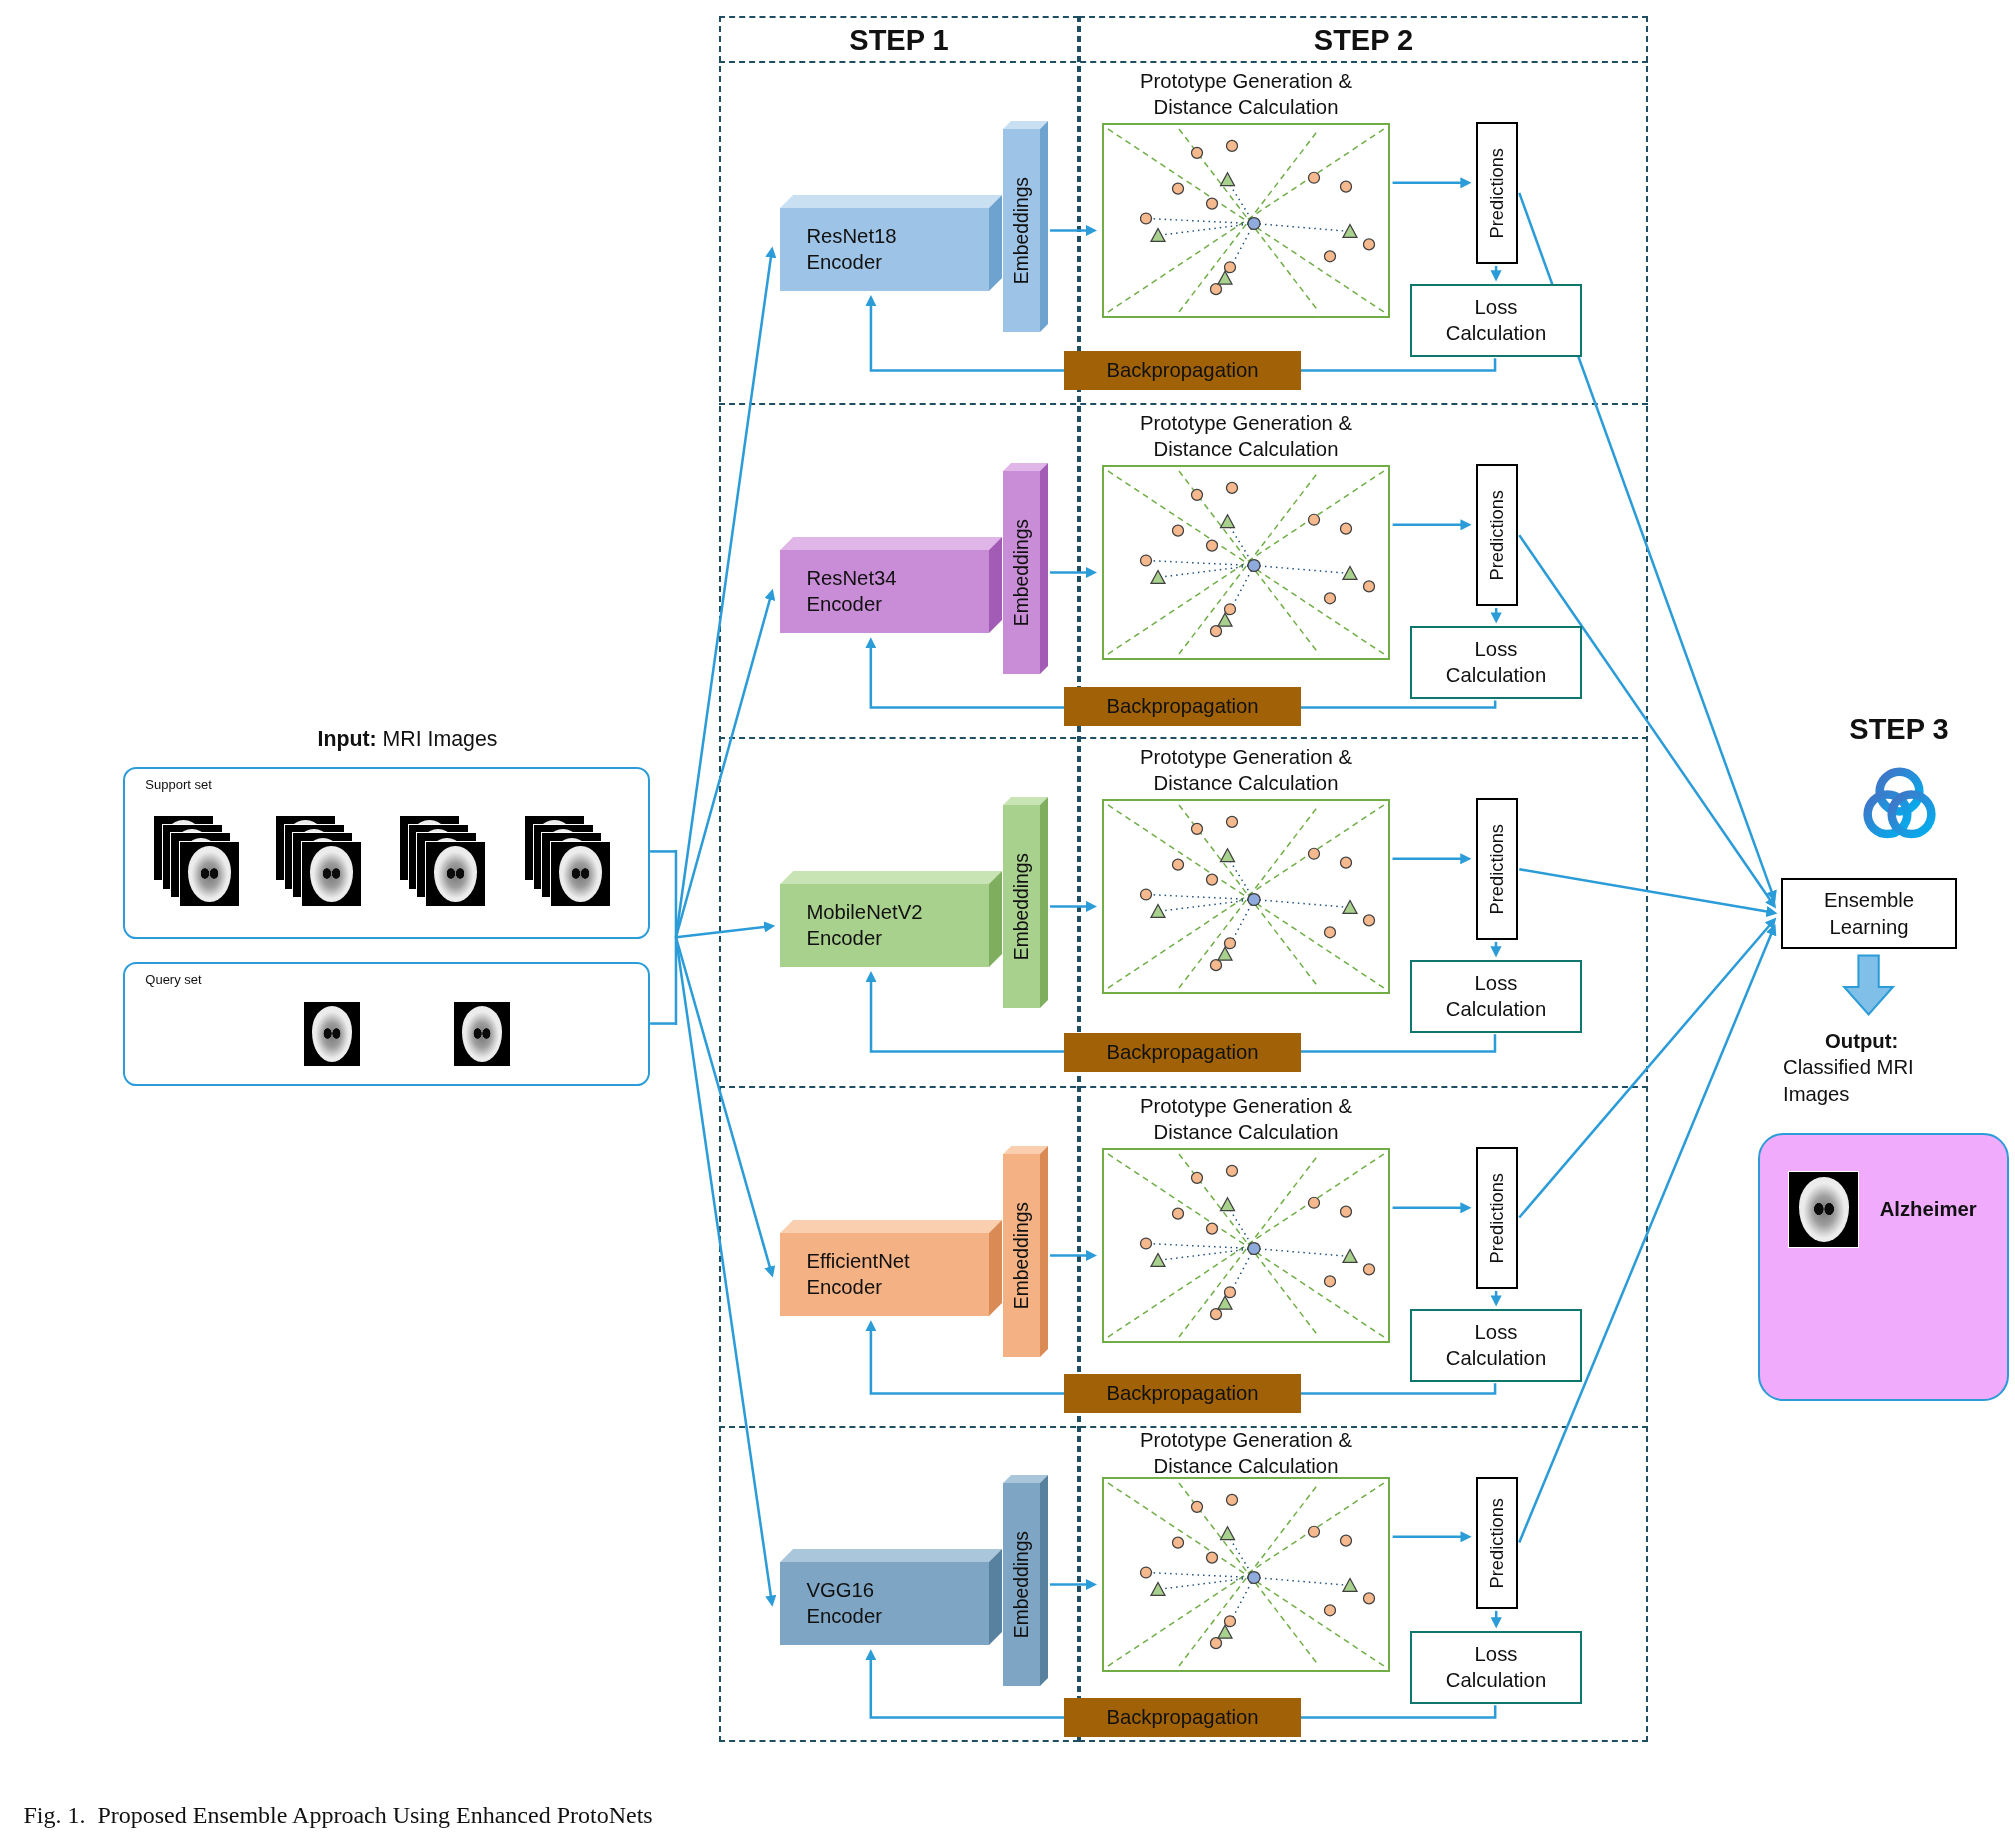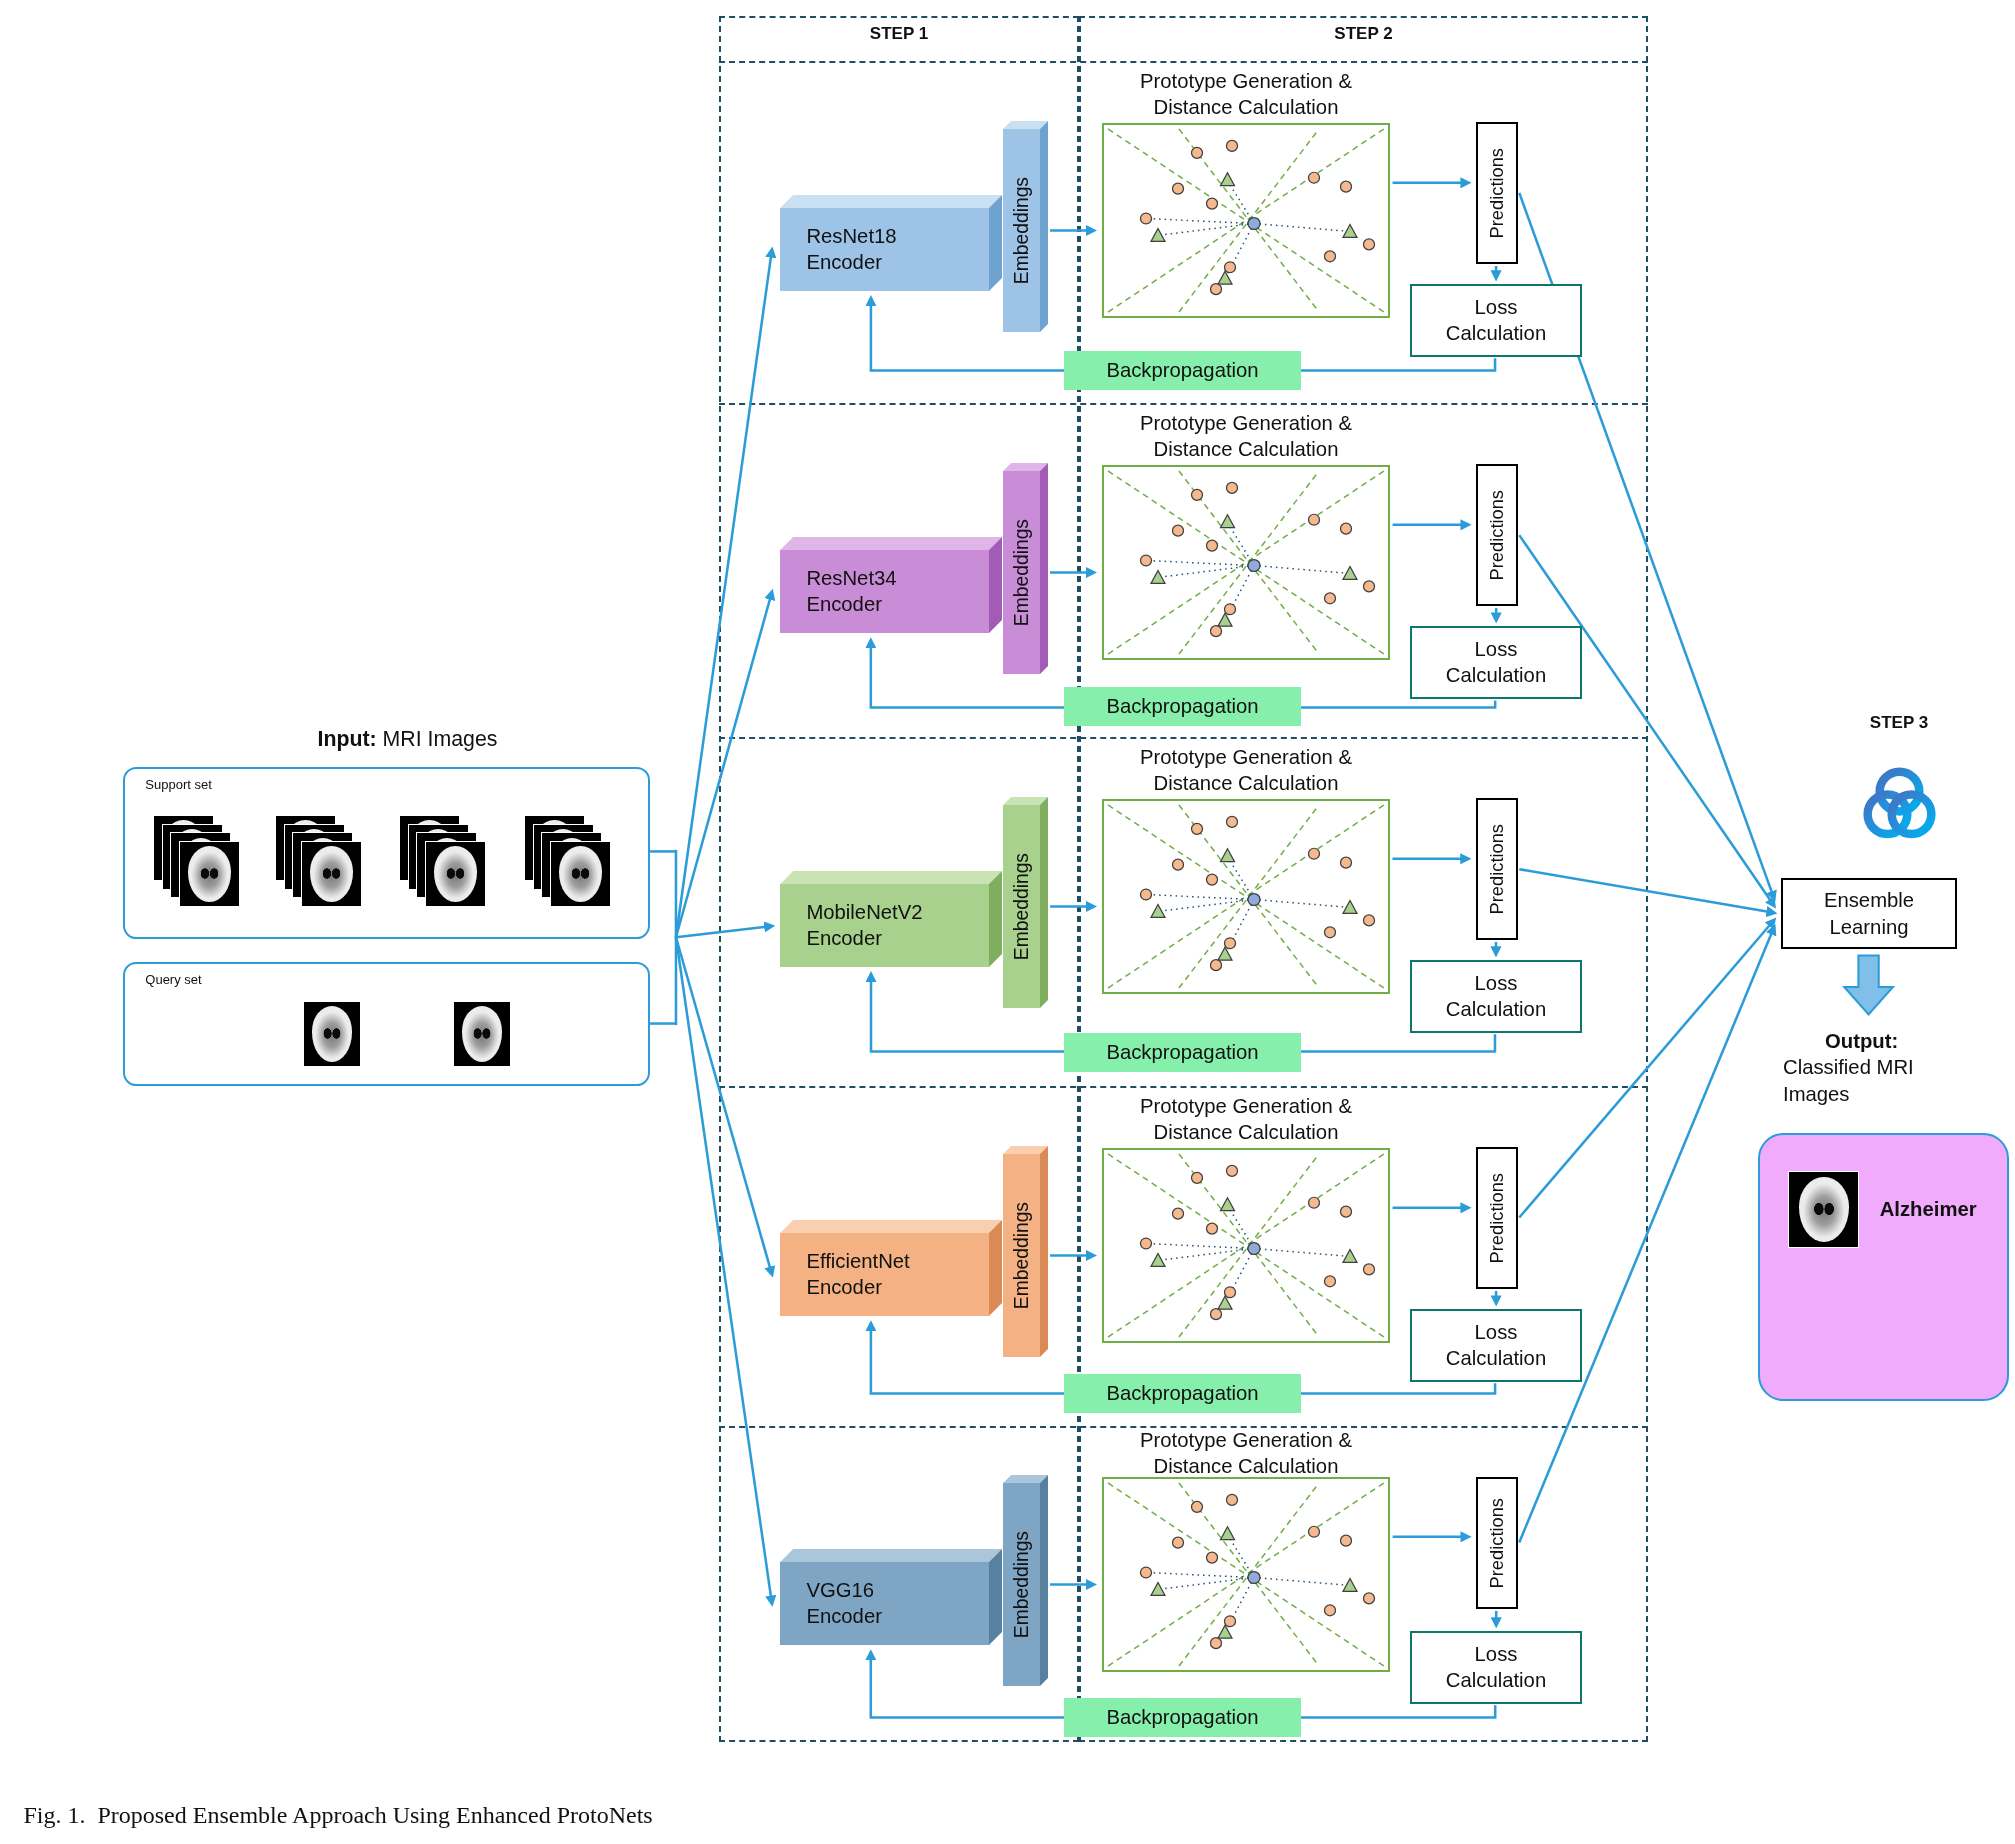--- a/index.html
+++ b/index.html
@@ -12,7 +12,7 @@
   #step1box{left:719px;top:15.7px;width:360px;height:1726px;}
   #step2box{left:1079px;top:15.7px;width:569px;height:1726px;}
   .sep{position:absolute;left:719px;width:929px;height:0;border-top:2px dashed #1F4E63;z-index:0;}
-  .steplabel{position:absolute;font-weight:bold;font-size:17px;z-index:2;text-align:center;}
+  .steplabel{position:absolute;font-weight:bold;font-size:29px;z-index:2;text-align:center;}
   
   #gsvg{position:absolute;left:0;top:0;z-index:1;}
   

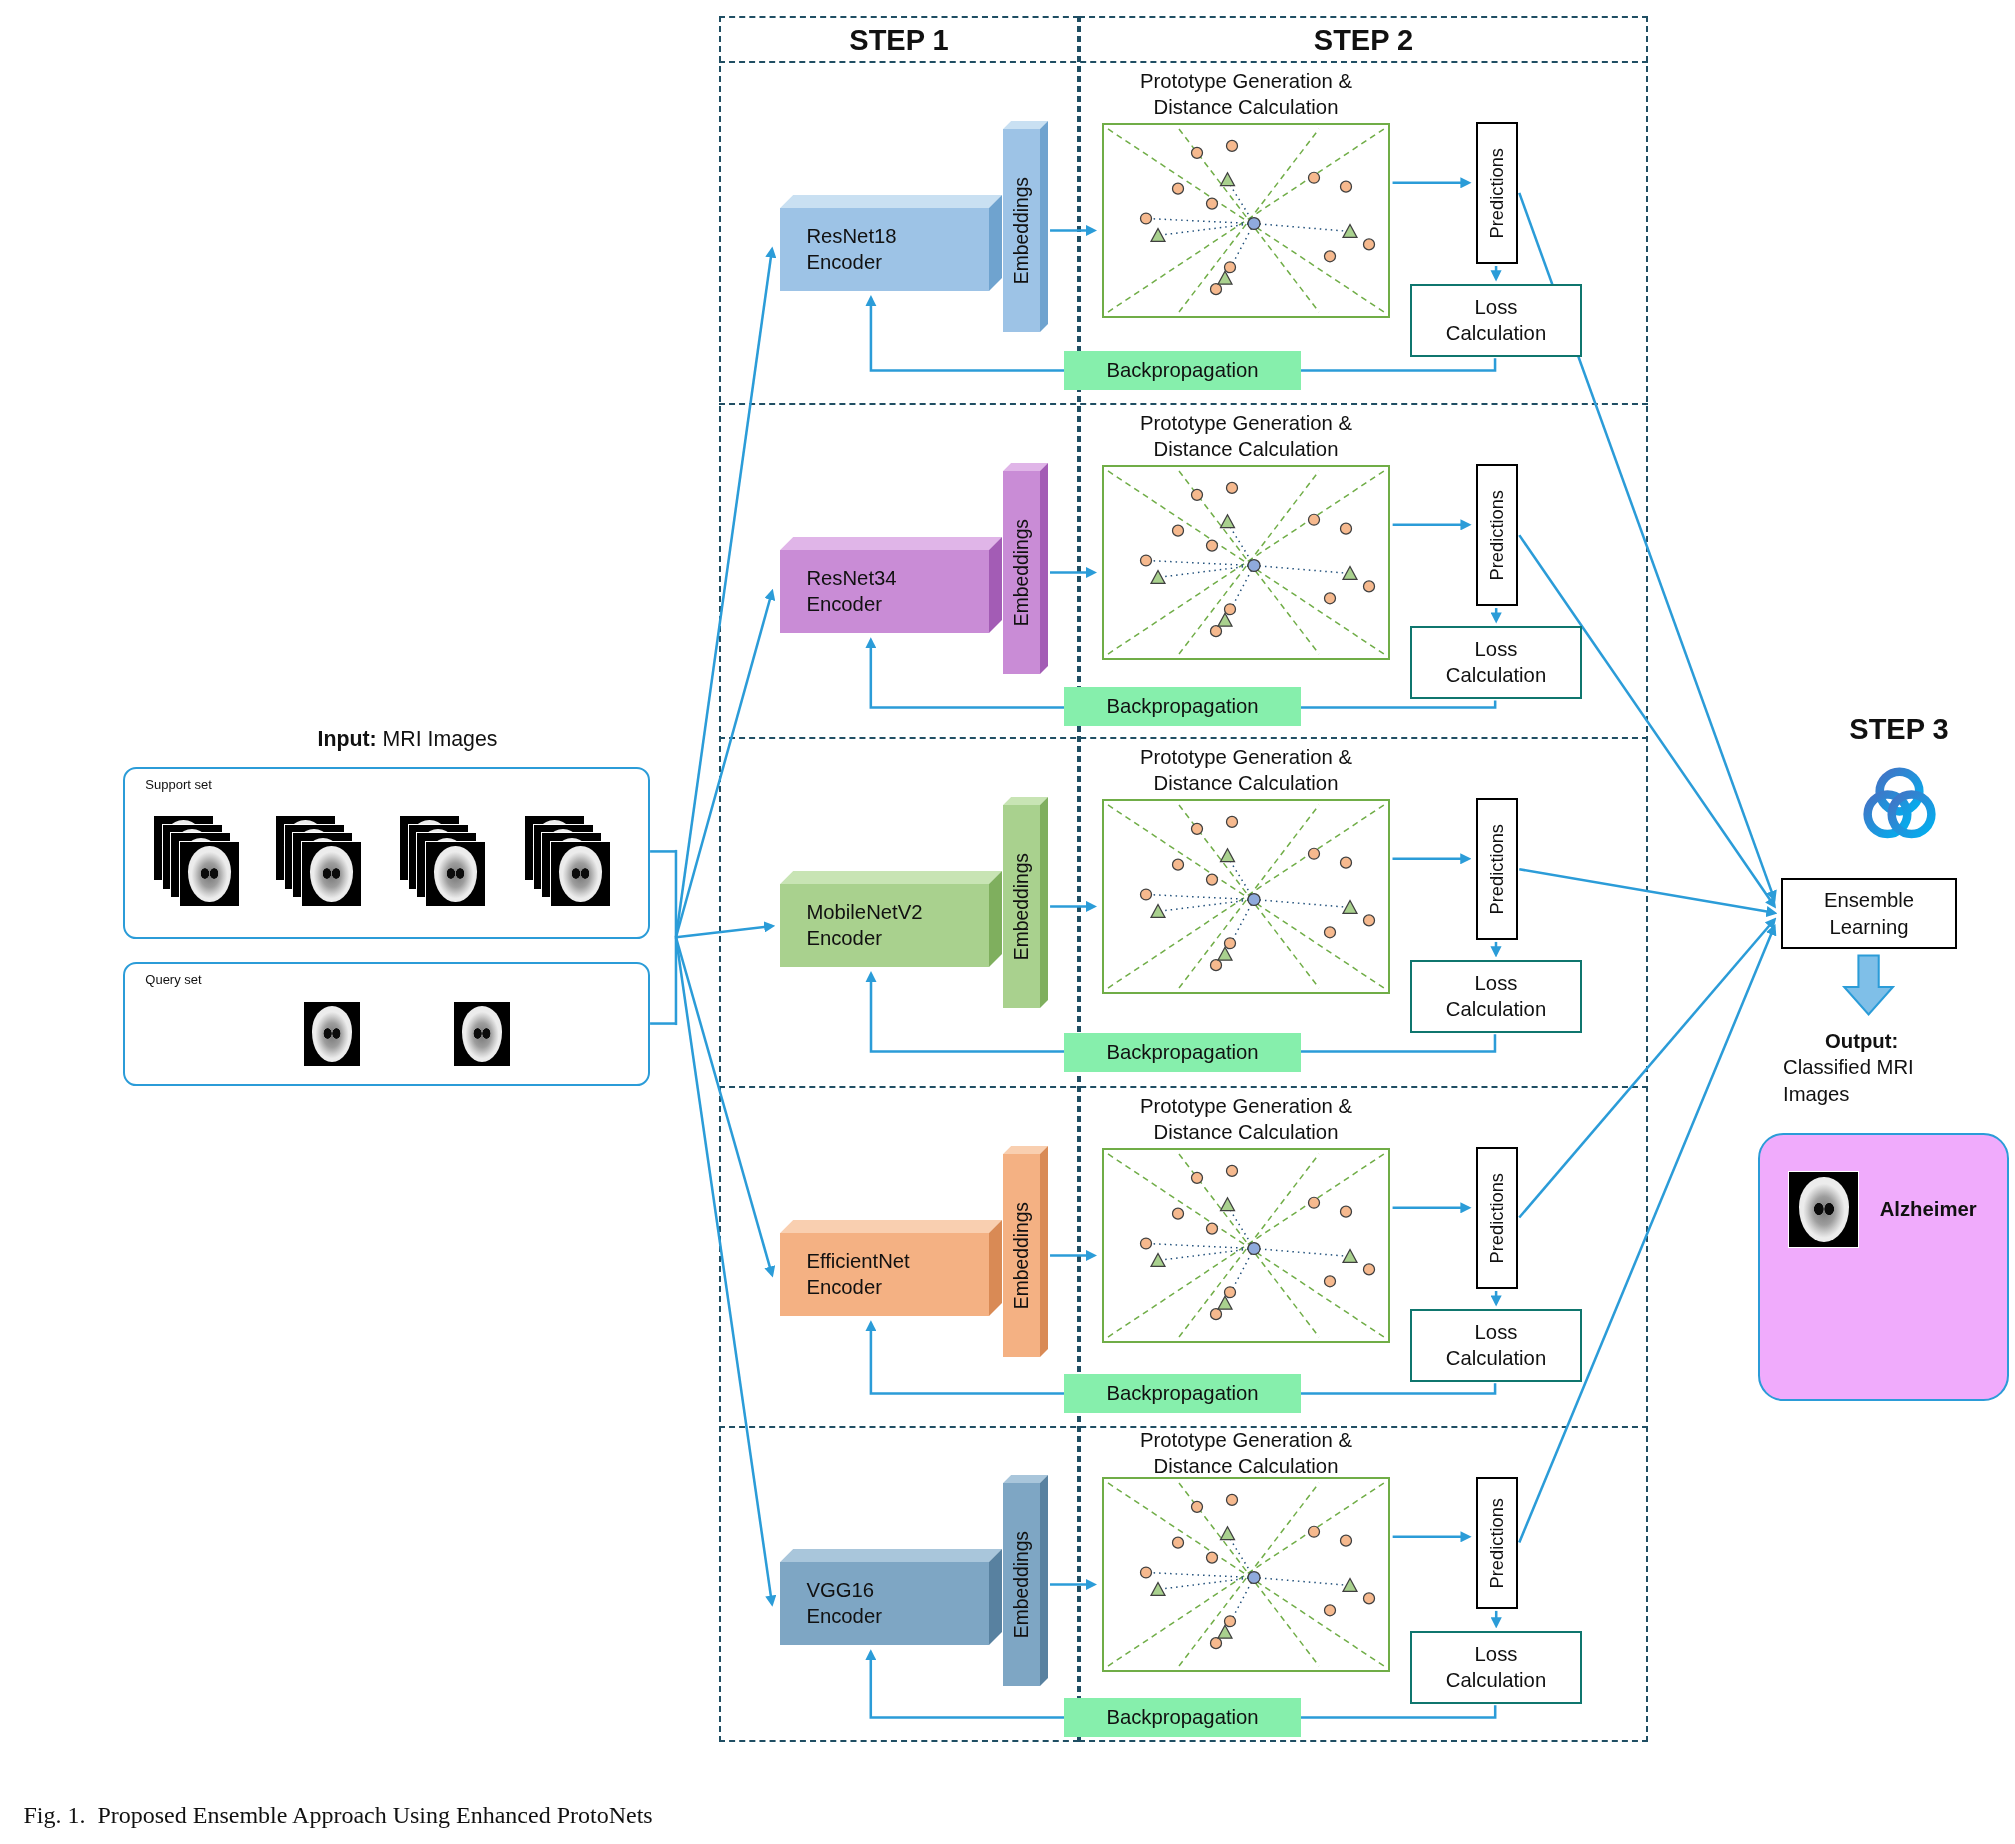--- a/index.html
+++ b/index.html
@@ -31,7 +31,7 @@
   .pred{position:absolute;left:757px;top:61px;width:42px;height:142px;background:#fff;border:2px solid #000;box-sizing:border-box;display:flex;align-items:center;justify-content:center;}
   .pred .vtext{font-size:18.3px;}
   .loss{position:absolute;left:691px;top:223px;width:172px;height:73px;background:#fff;border:2px solid #0f766e;box-sizing:border-box;display:flex;flex-direction:column;justify-content:center;text-align:center;font-size:20.3px;line-height:1.25;}
-  .bprop{position:absolute;left:345px;width:237px;height:39px;background:#86efac;font-size:20.3px;display:flex;align-items:center;justify-content:center;}
+  .bprop{position:absolute;left:345px;width:237px;height:39px;background:#a16207;font-size:20.3px;display:flex;align-items:center;justify-content:center;}
   
   .r0{--f:#9DC3E6;--t:#C9E0F2;--s:#6FA3CF;}
   .r1{--f:#C98CD6;--t:#E0B5E8;--s:#A35CB5;}

